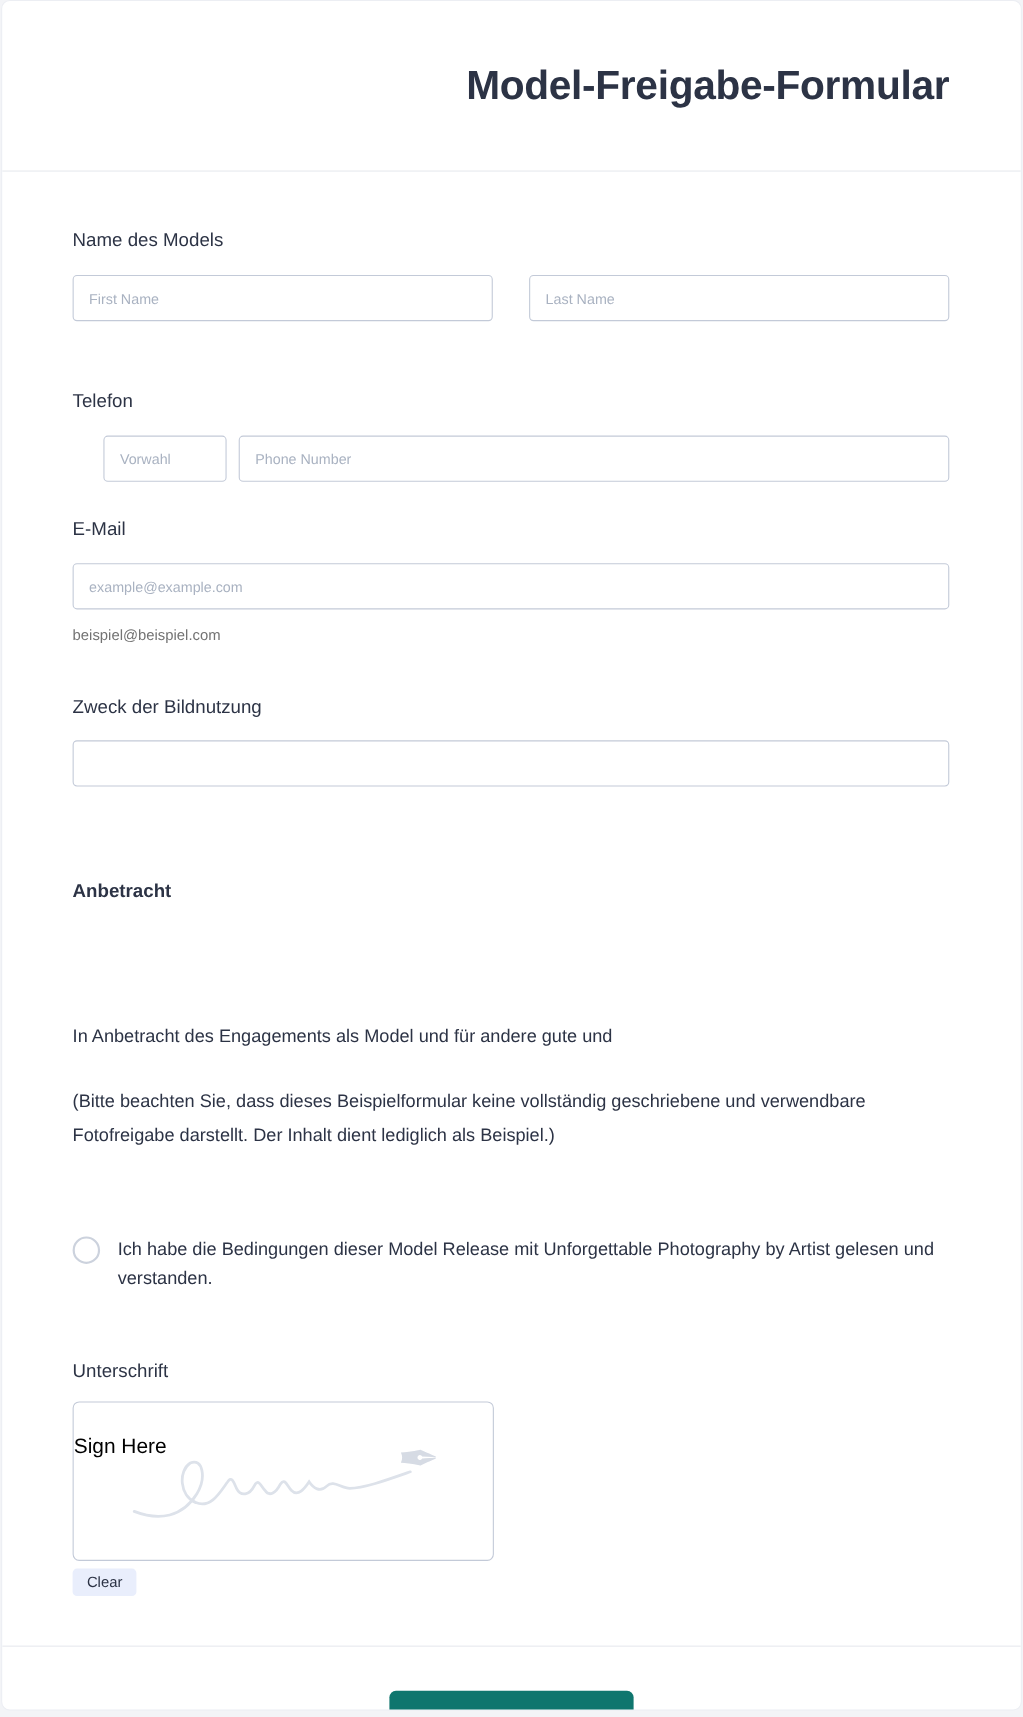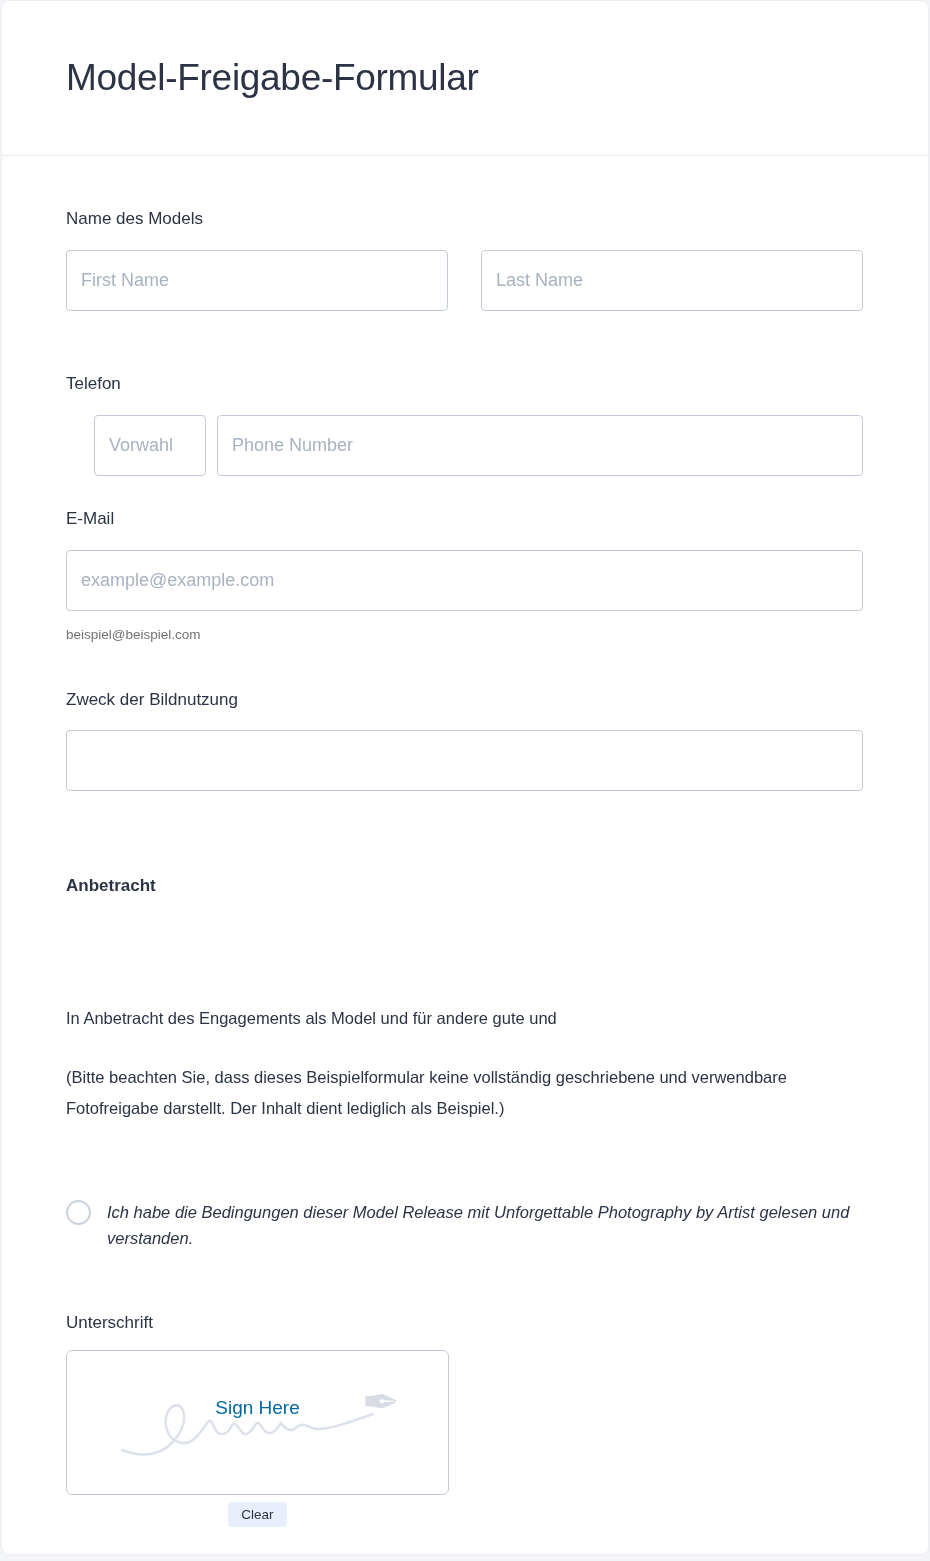--- a/index.html
+++ b/index.html
@@ -23,8 +23,8 @@
     border-bottom:1px solid #e7e9ee;
   }
   .form-title {
-    font-size:37px; line-height:42px; font-weight:400;
-    color:#2c3345; letter-spacing:-0.3px;
+    font-size:37px; line-height:42px; font-weight:700;
+    color:#2c3345; letter-spacing:-0.3px;text-align:right;
   }
   .form-body { padding:0 65px 44px 64px; }
 

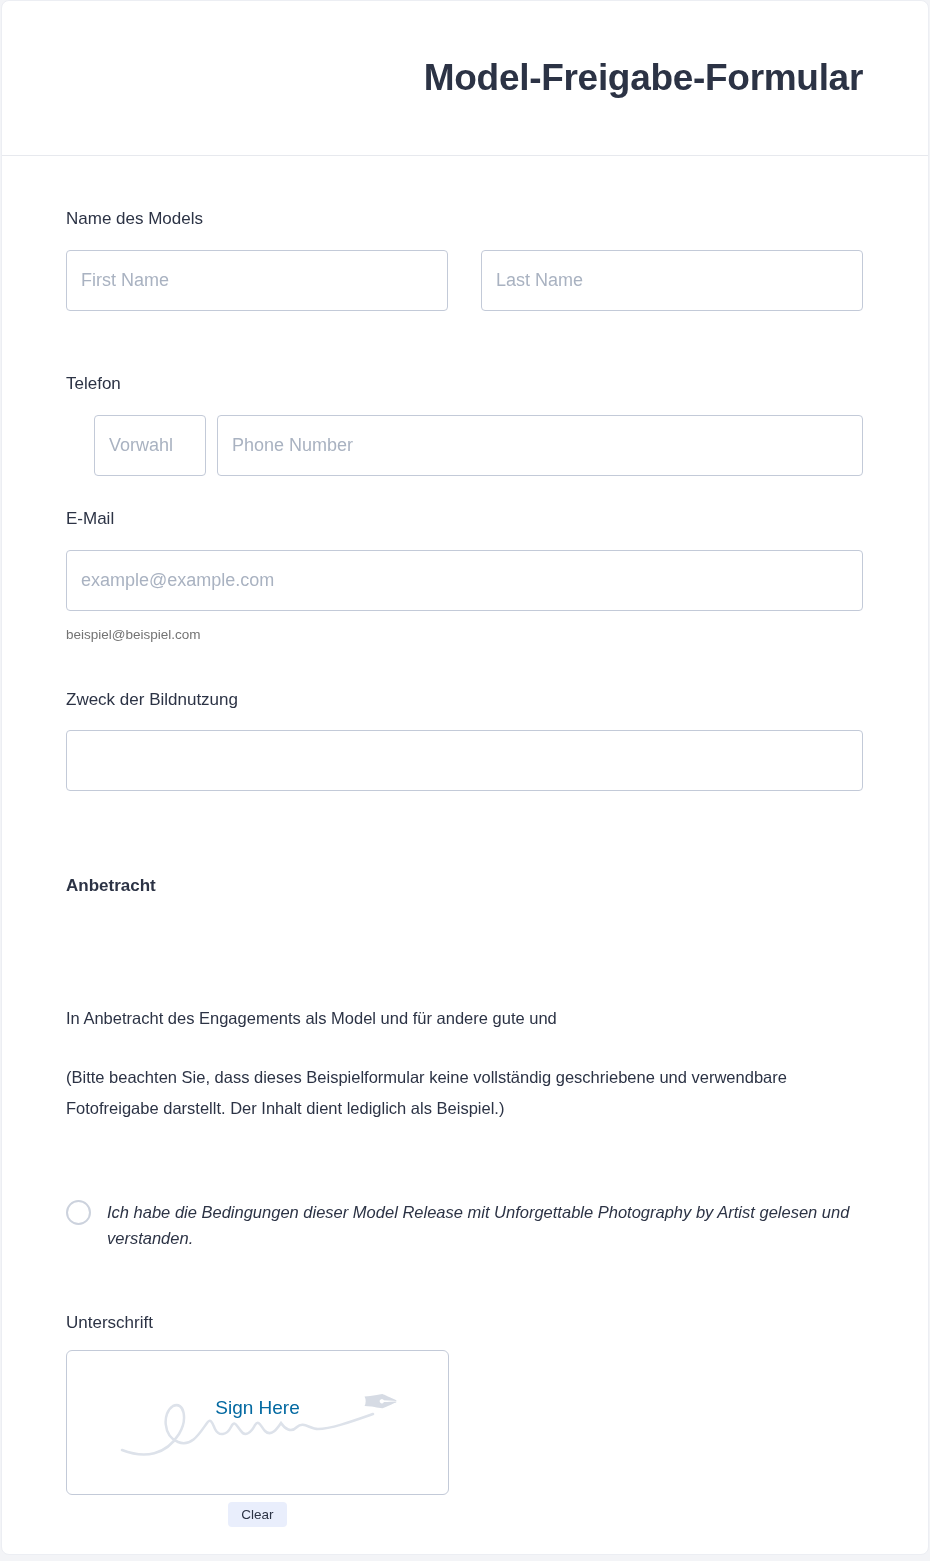--- a/index.html
+++ b/index.html
@@ -37,11 +37,11 @@
   .col { flex:1 1 0; min-width:0; }
 
   input.text-input {
-    width:100%; height:61px;
+    width:100%; height:42px;
     border:1px solid #c3cad8; border-radius:4px;
     padding:16px 14px;
     font-family:"Liberation Sans", sans-serif;
-    font-size:18px; color:#2c3345;
+    font-size:13px; color:#2c3345;
     background:#fff;
     outline:none;
   }

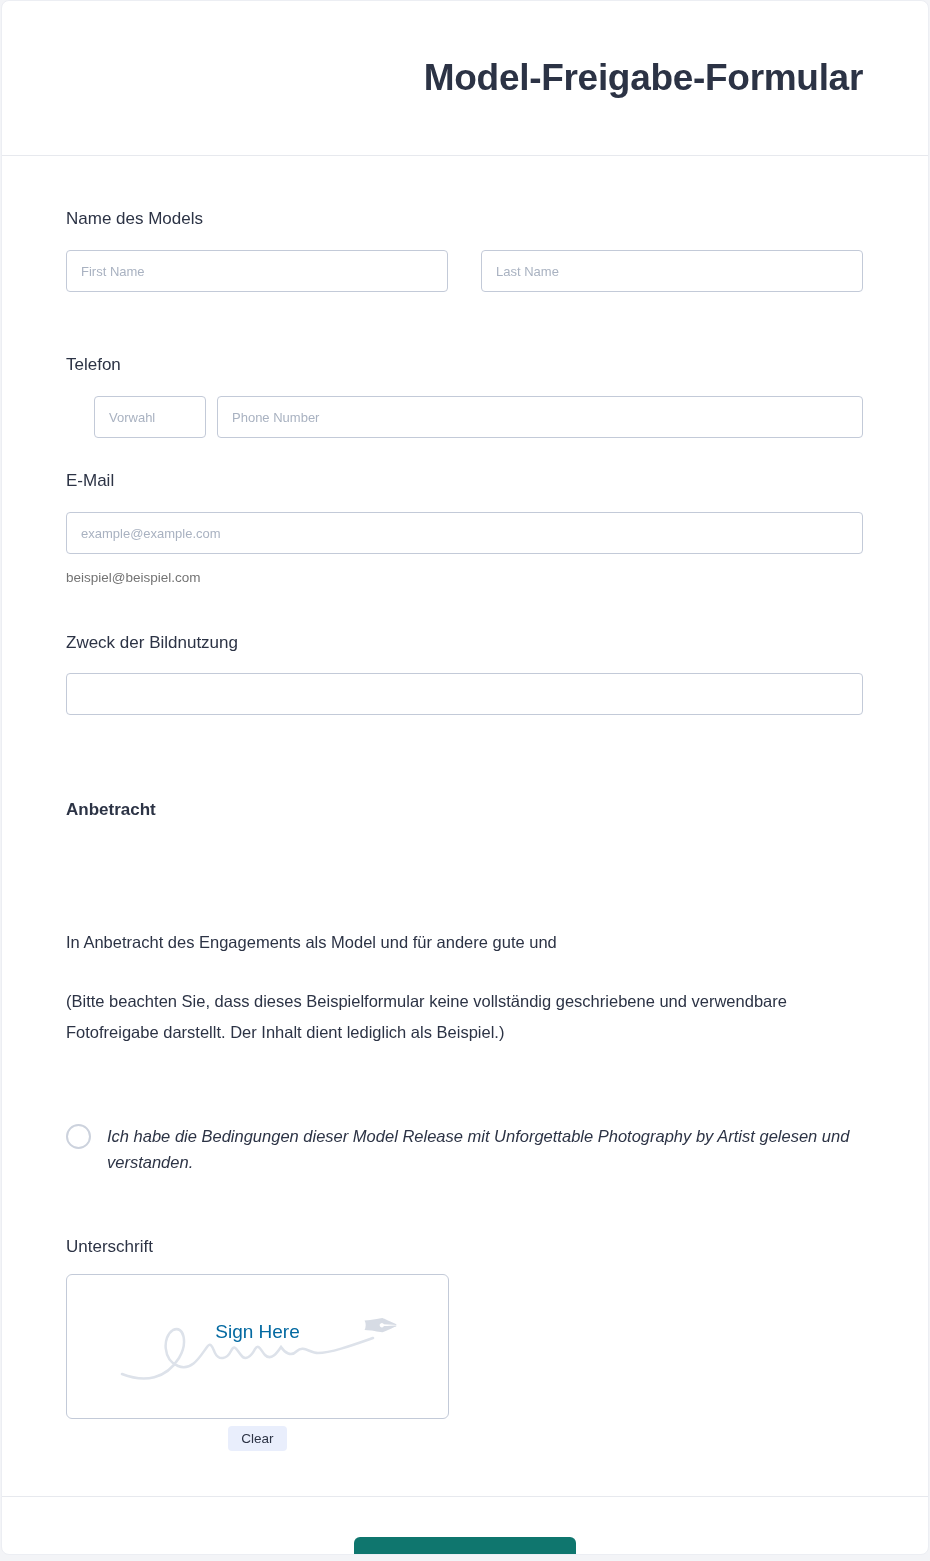--- a/index.html
+++ b/index.html
@@ -66,7 +66,7 @@
   }
   .terms-paragraph + .terms-paragraph { margin-top:28px; }
 
-  .consent-row { margin-top:75px; display:flex; gap:16px; align-items:flex-start;font-style:italic; }
+  .consent-row { margin-top:75px; display:flex; gap:16px; align-items:flex-start; }
   .radio-circle {
     width:25px; height:25px; flex:0 0 25px;
     border:2px solid #ccd2dd; border-radius:50%;

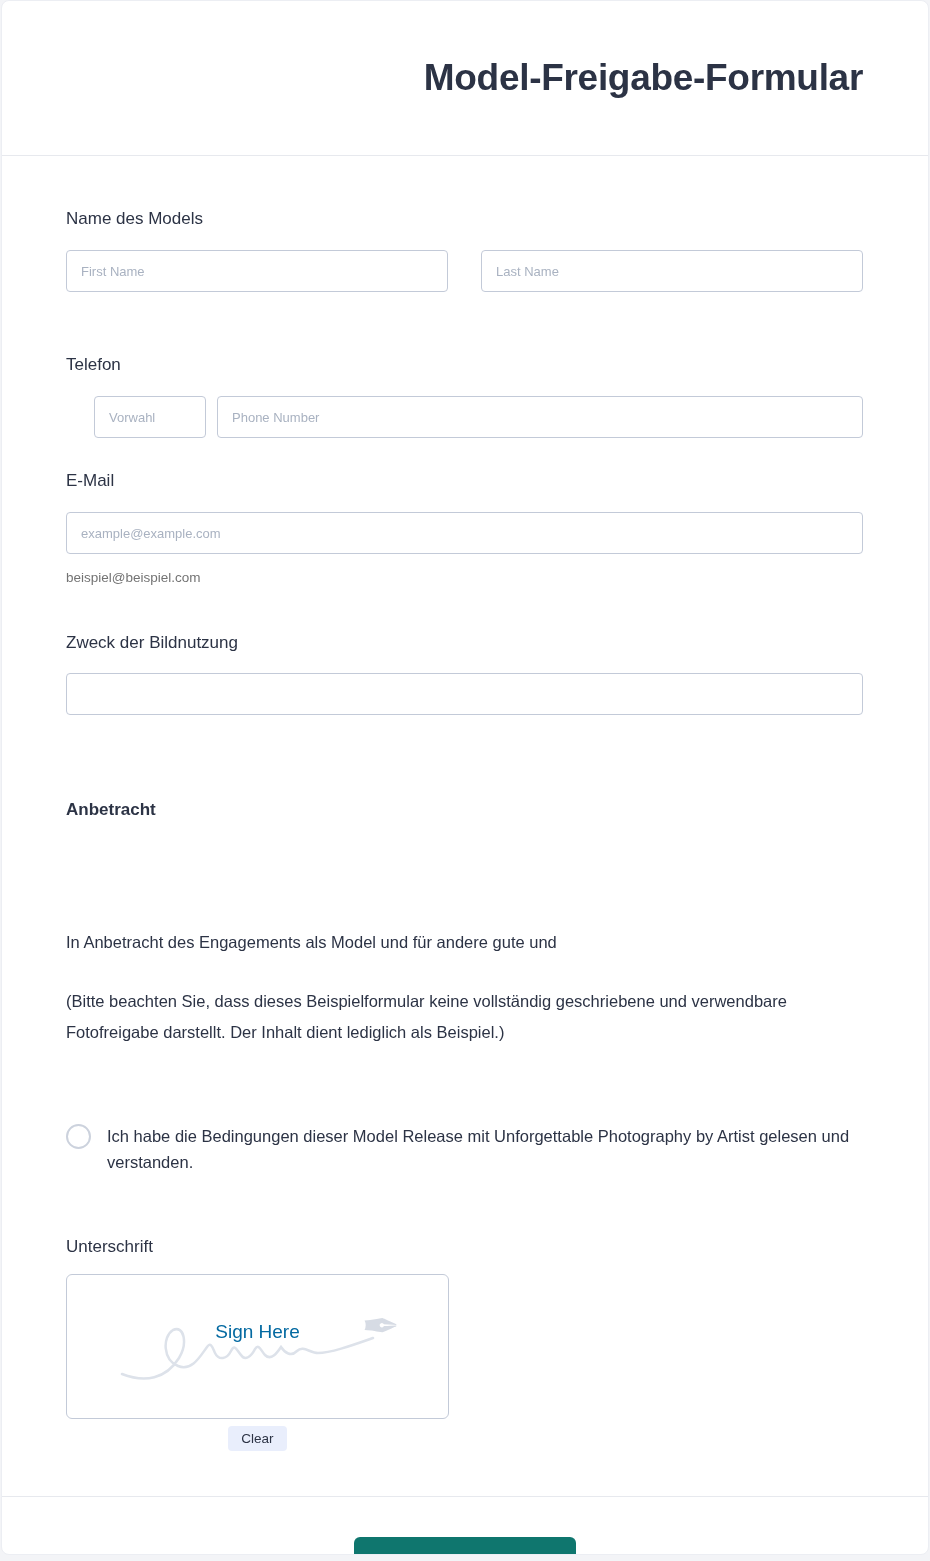--- a/index.html
+++ b/index.html
@@ -82,9 +82,8 @@
     position:relative; background:#fff; cursor:crosshair;
   }
   .sign-here {
-    position:absolute; top:46px; left:0; width:100%;
-    text-align:center;
-    font-size:19px; color:#0369a1;
+    position:absolute; top:30px; left:0; width:100%;
+    font-size:19px; color:#000000;
     pointer-events:none;
   }
   .sig-squiggle { position:absolute; left:0; top:0; pointer-events:none; }

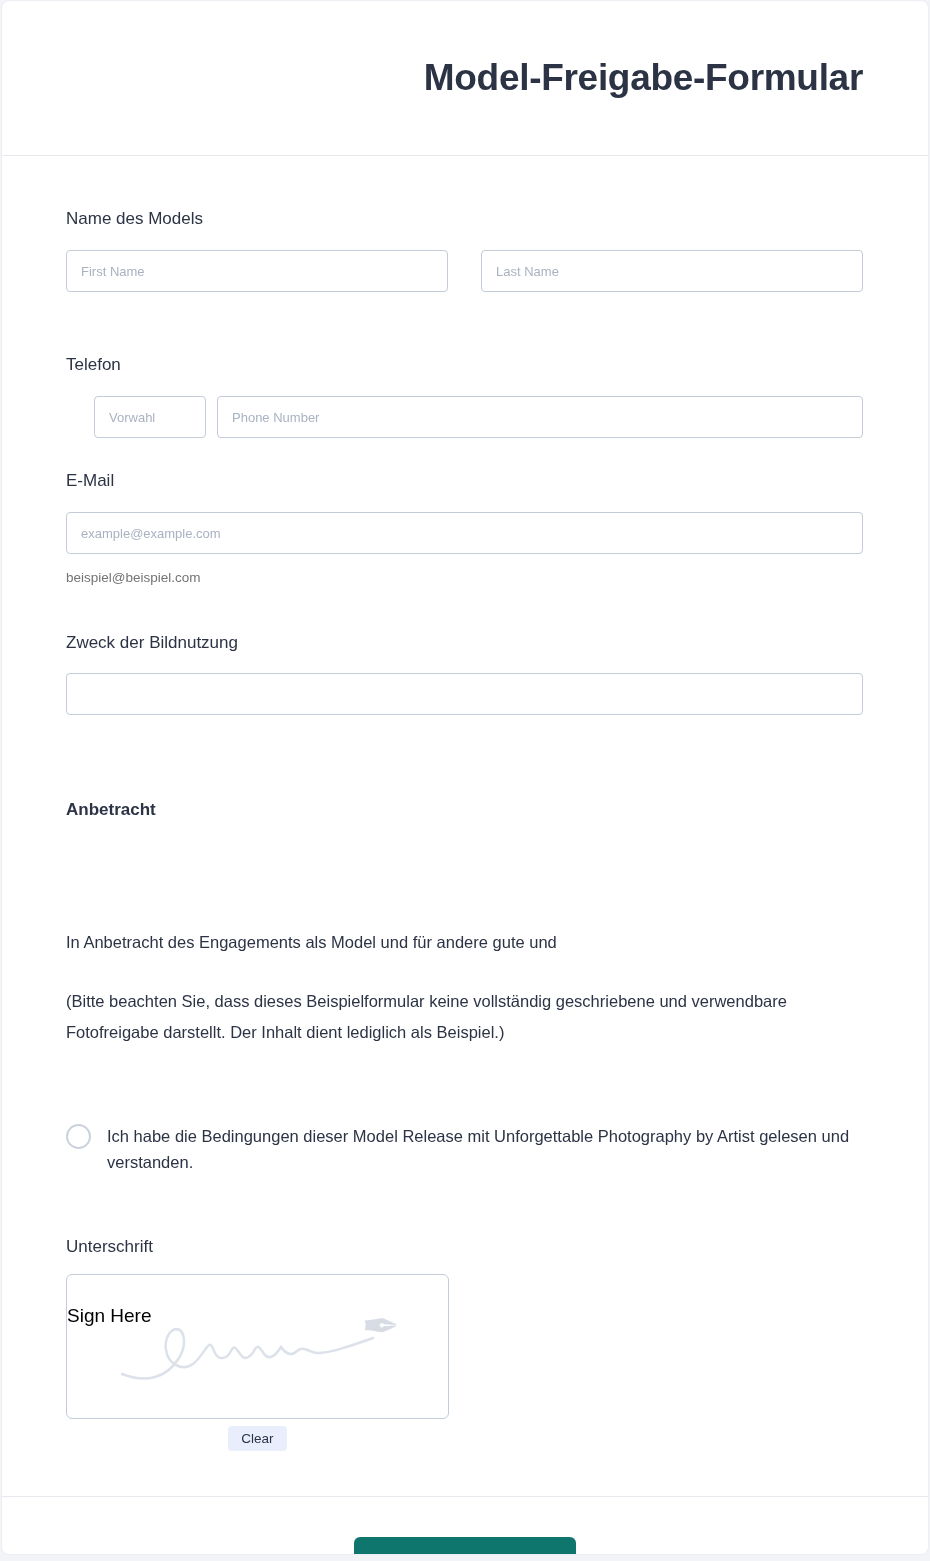--- a/index.html
+++ b/index.html
@@ -93,7 +93,7 @@
     pointer-events:none;
     font-family:"DejaVu Sans", sans-serif;
   }
-  .clear-row { width:383px; display:flex; justify-content:center; margin-top:7px; }
+  .clear-row { width:383px; display:flex; justify-content:flex-start; margin-top:7px; }
   .clear-button {
     background:#e9eefc; color:#2c3345;
     font-family:"Liberation Sans", sans-serif;

